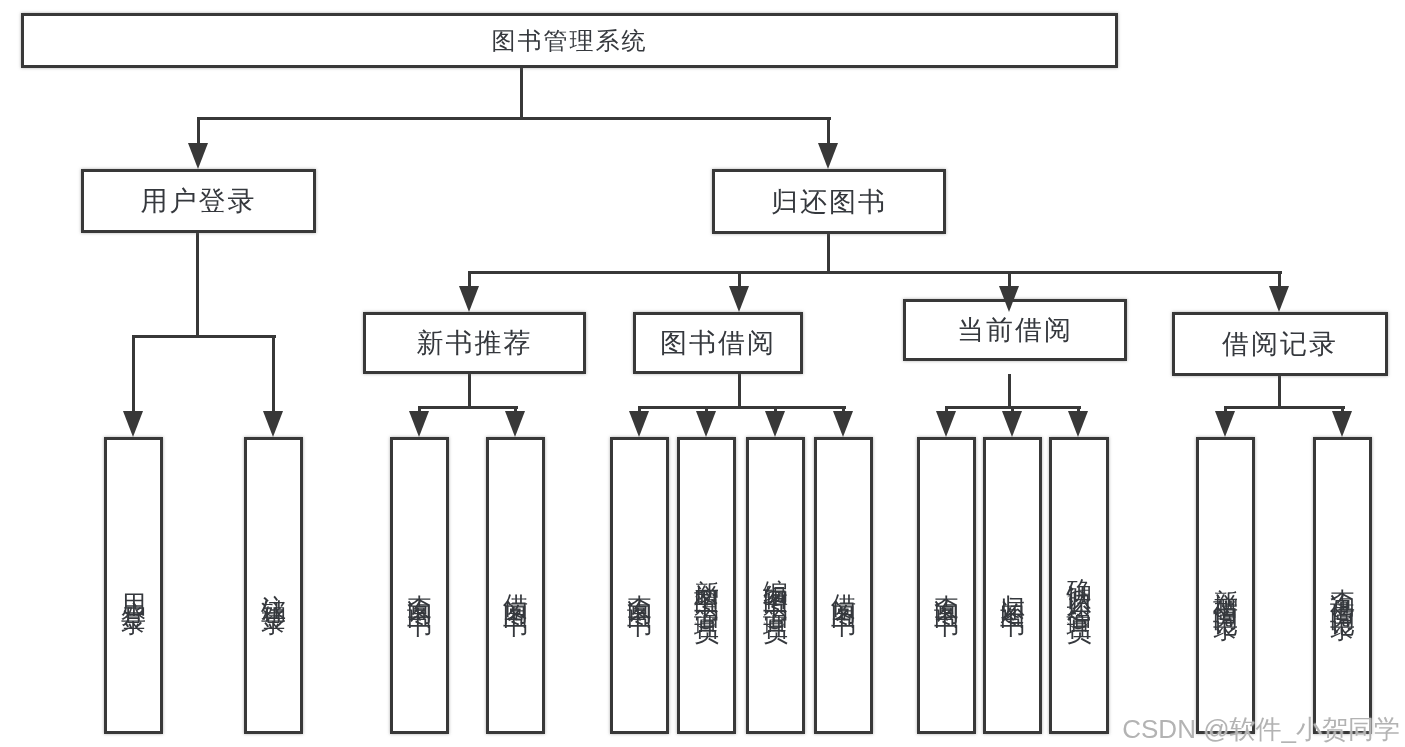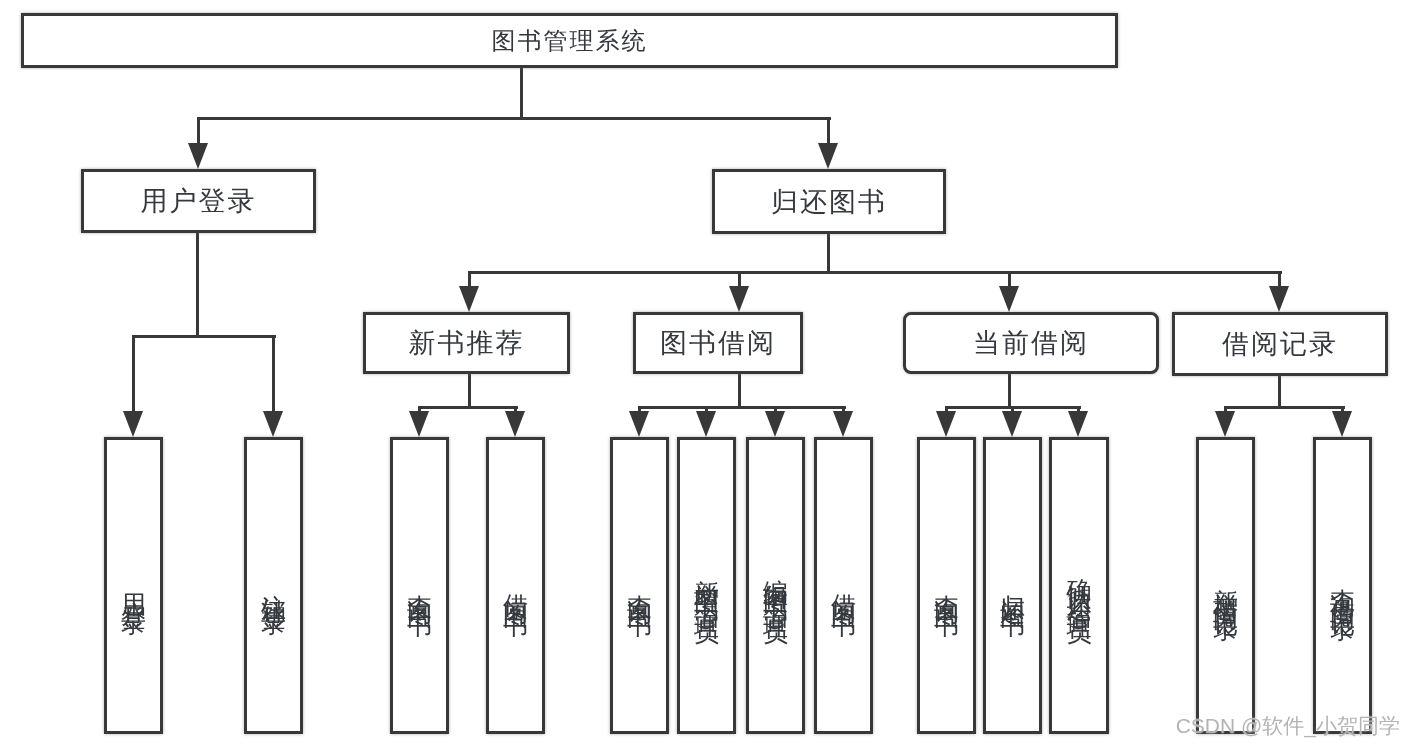--- a/index.html
+++ b/index.html
@@ -70,7 +70,7 @@
     <div class="node node-h" style="left: 712px; top: 169px; width: 234px; height: 65px;">
       <span>归还图书</span>
     </div>
-    <div class="node node-h" style="left: 363px; top: 312px; width: 207px; height: 62px;">
+    <div class="node node-h" style="left: 363px; top: 312px; width: 223px; height: 62px;">
       <span>新书推荐</span>
     </div>
     <div class="node node-h" style="left: 633px; top: 312px; width: 170px; height: 62px;">

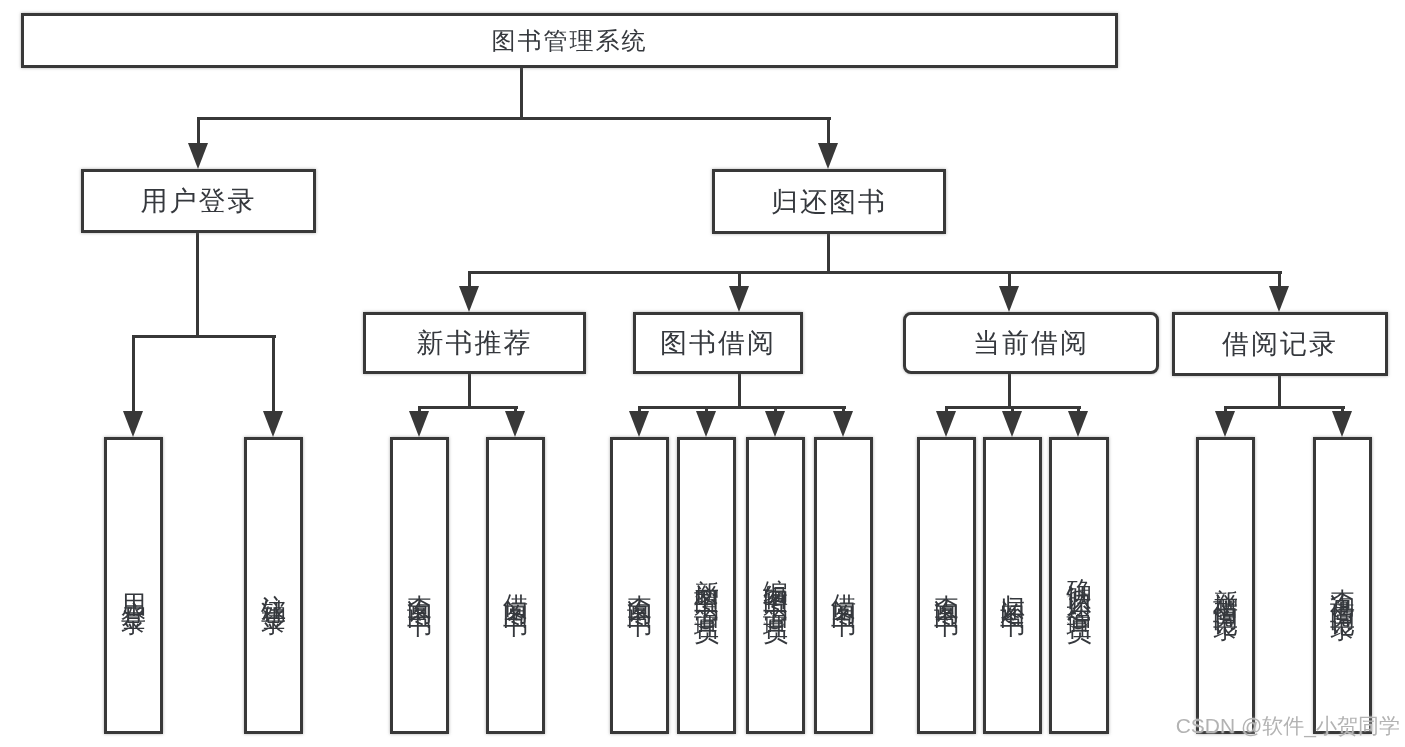--- a/index.html
+++ b/index.html
@@ -76,7 +76,7 @@
     <div class="node node-h" style="left: 633px; top: 312px; width: 170px; height: 62px;">
       <span>图书借阅</span>
     </div>
-    <div class="node node-h" style="left: 903px; top: 312px; width: 256px; height: 62px; border-radius: 8px;">
+    <div class="node node-h" style="left: 903px; top: 299px; width: 224px; height: 62px;">
       <span>当前借阅</span>
     </div>
     <div class="node node-h" style="left: 1172px; top: 312px; width: 216px; height: 64px;">

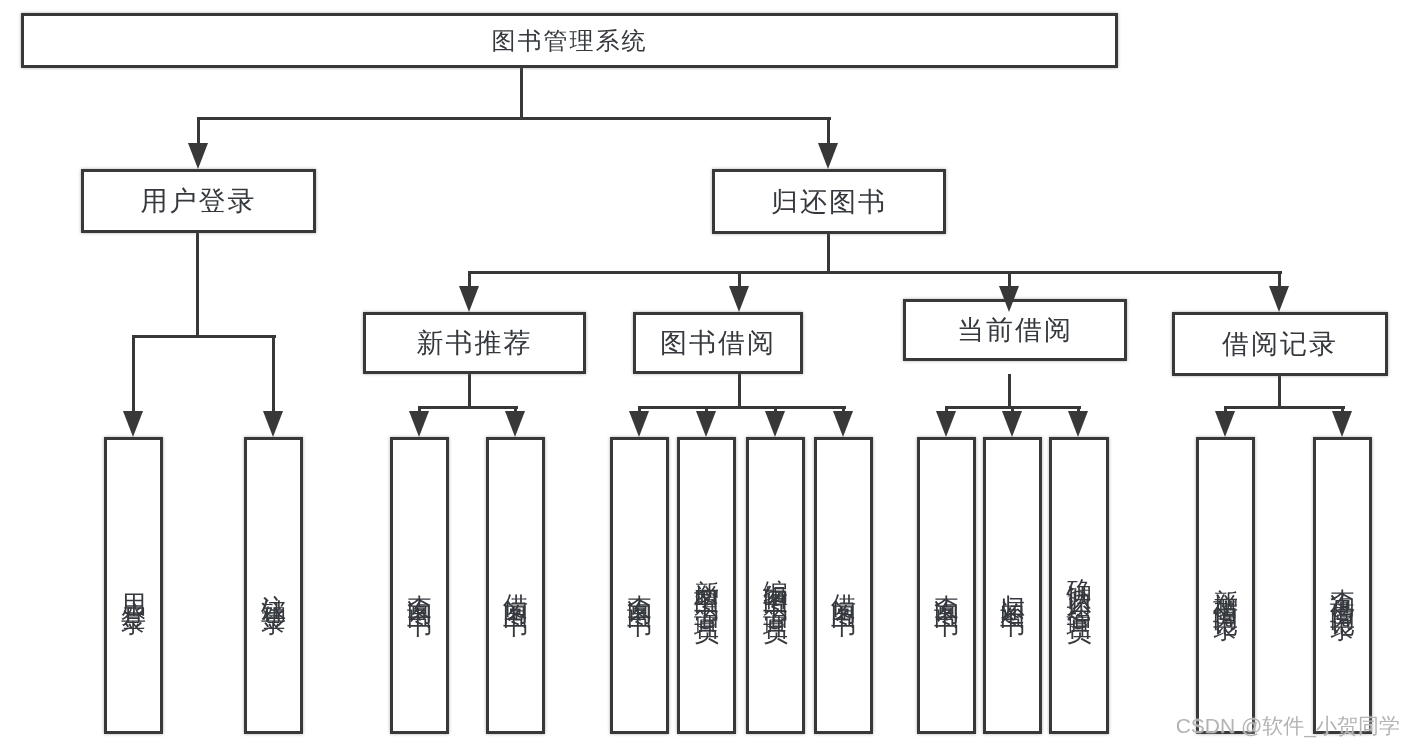--- a/index.html
+++ b/index.html
@@ -49,7 +49,7 @@
     position: absolute;
     top: 712px;
     right: 5px;
-    font-size: 21px;
+    font-size: 26px;
     color: var(--wm-color, #b3b3b3);
     text-shadow: 0 0 2px #ffffff;
     z-index: 10;

